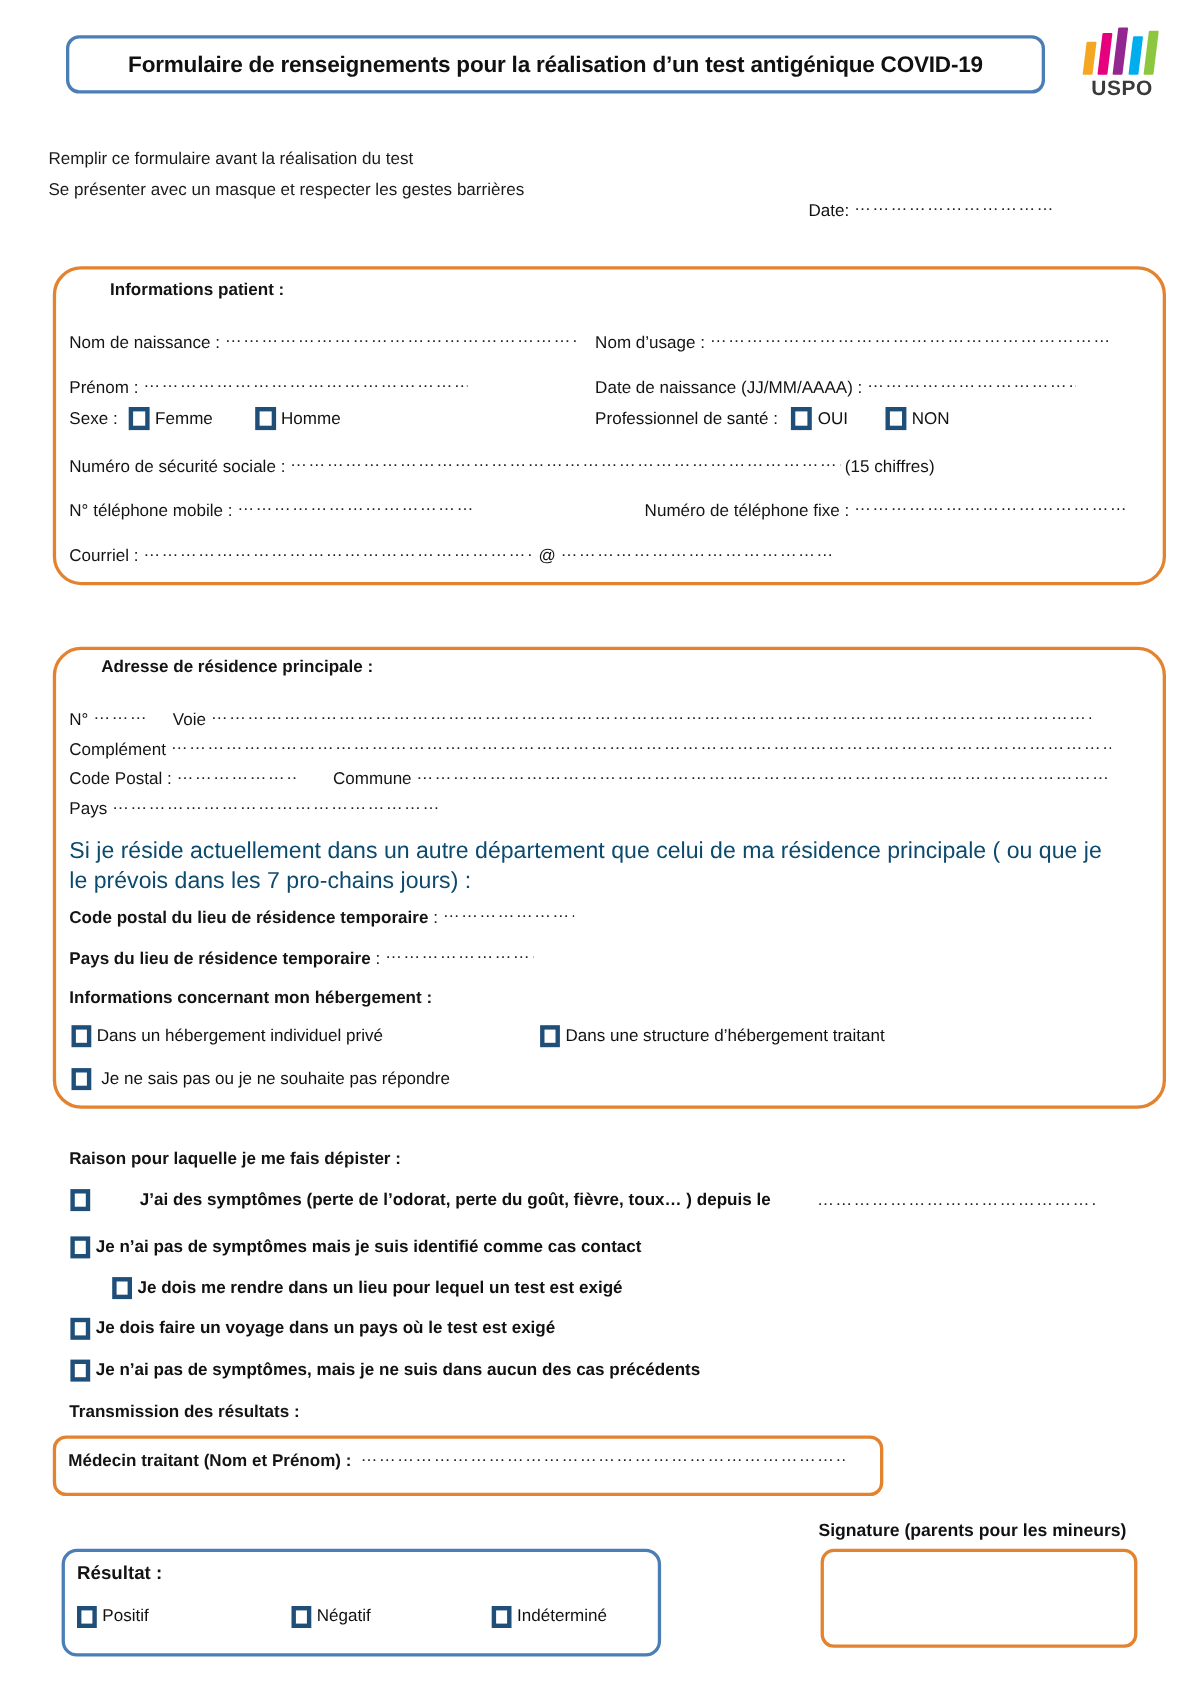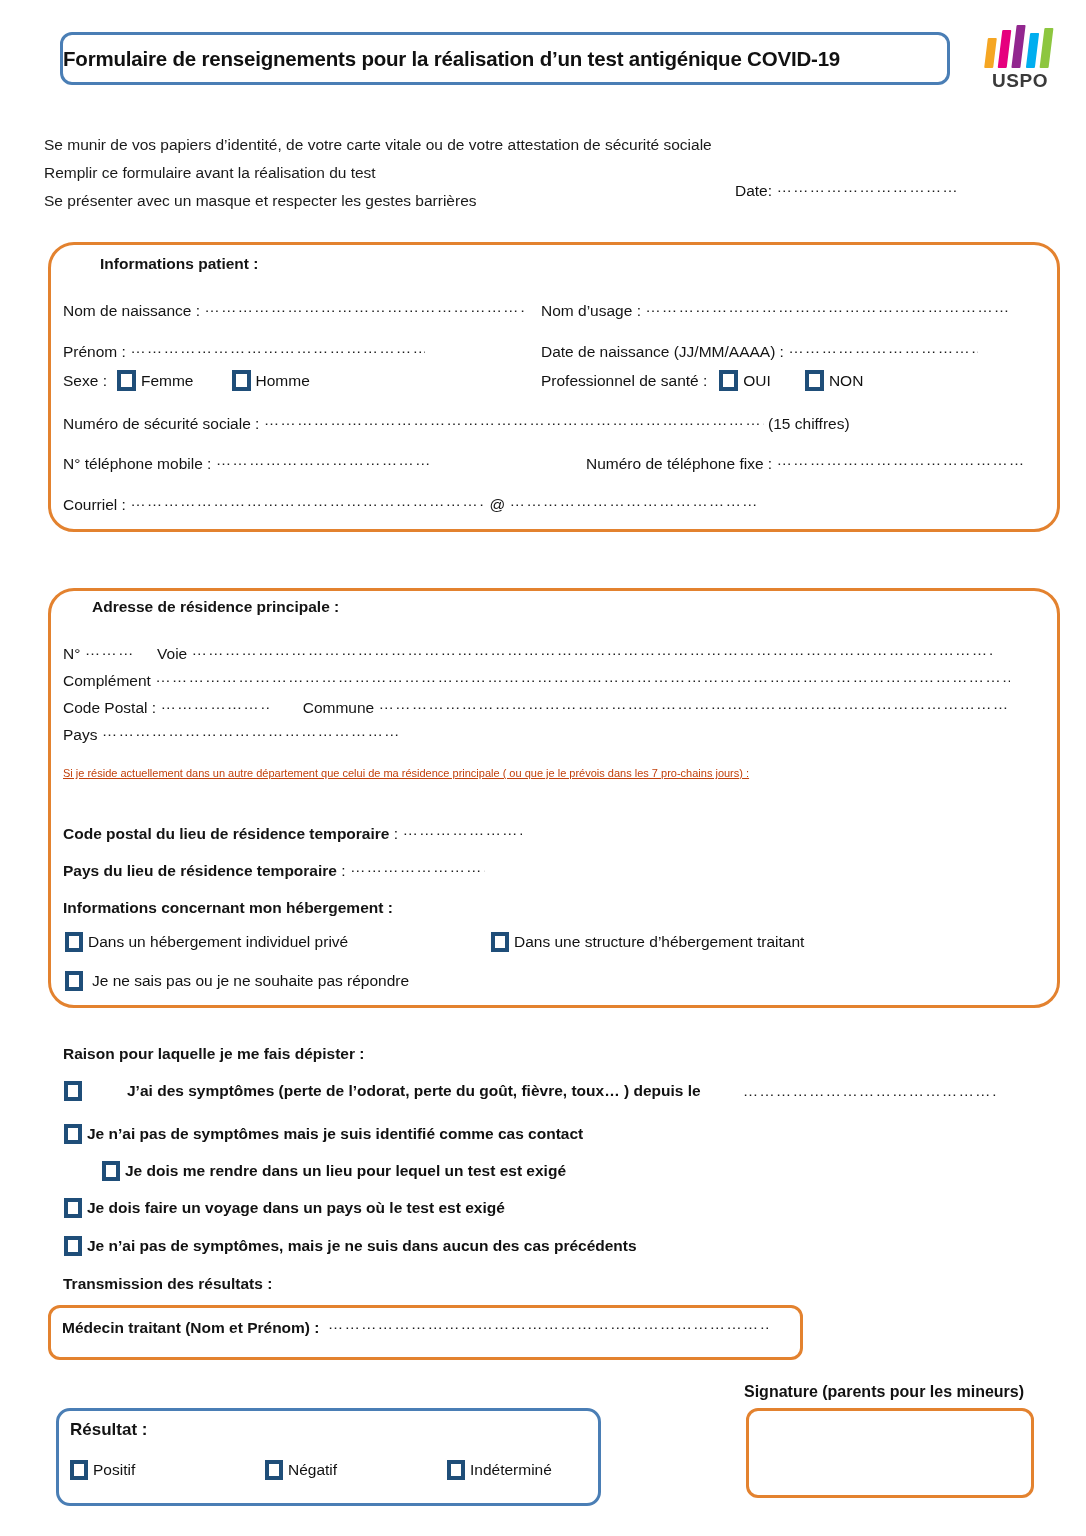--- a/index.html
+++ b/index.html
@@ -29,7 +29,7 @@
     border-radius: 12px;
     display: flex;
     align-items: center;
-    justify-content: flex-start;
+    justify-content: center;
     background: #ffffff;
   }
   .title-text {

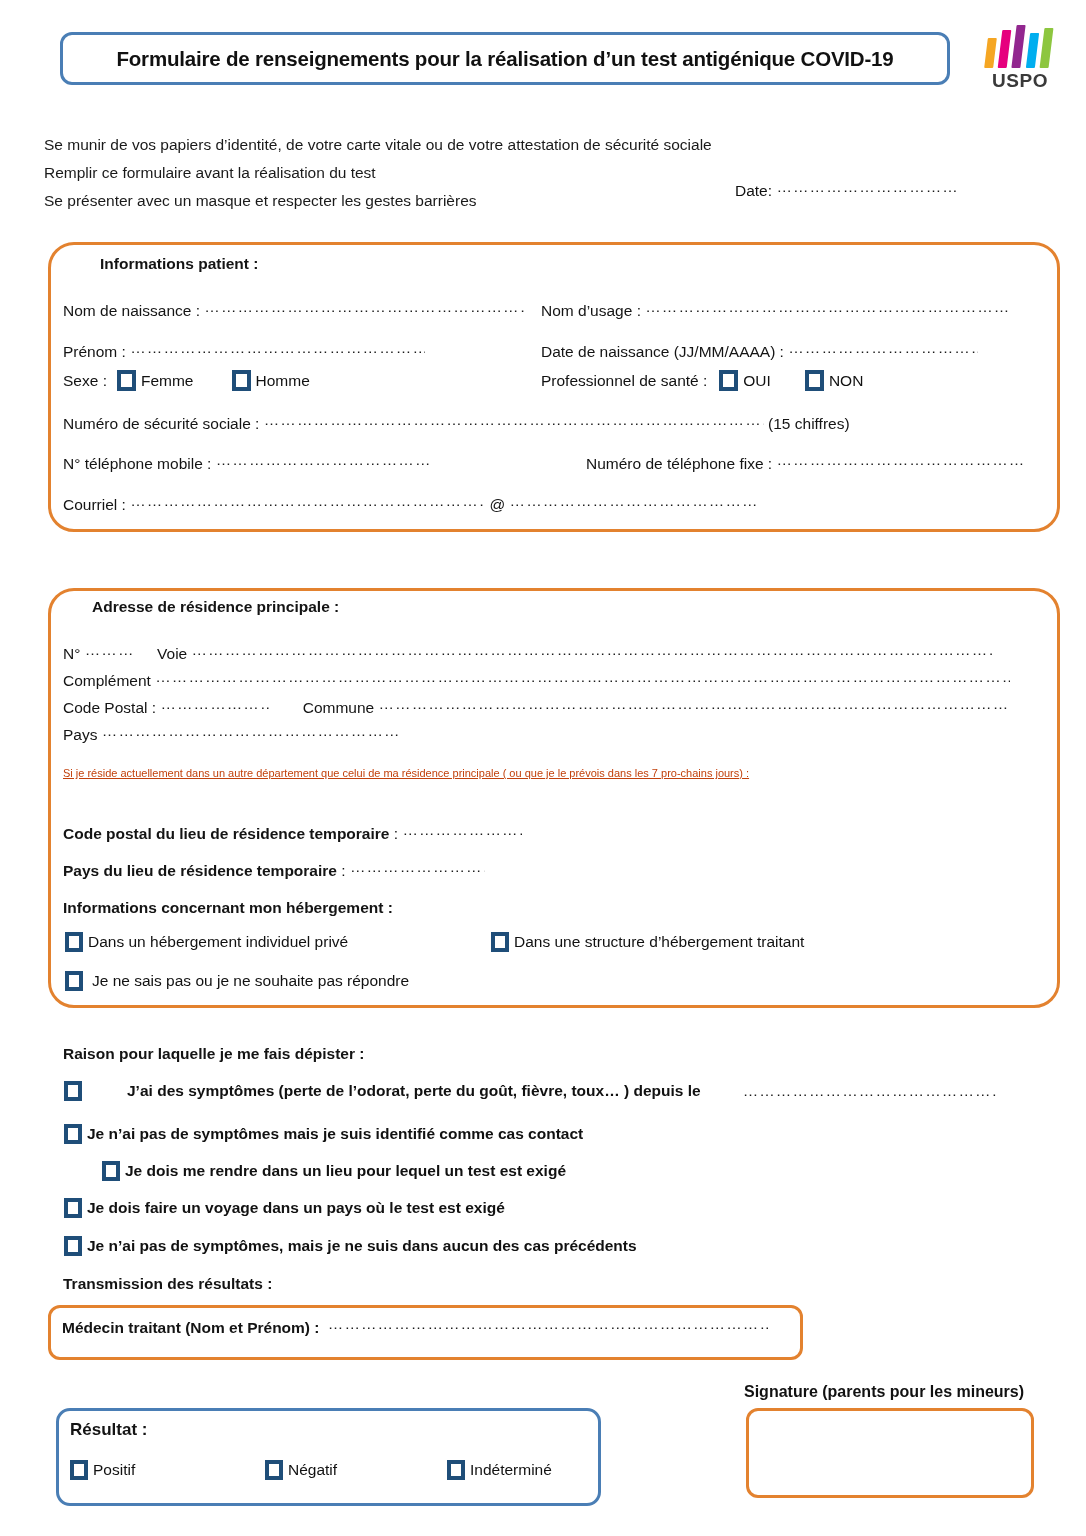--- a/index.html
+++ b/index.html
@@ -190,7 +190,6 @@
 </div>
 
 <div class="intro">
-  <div class="intro-line">Se munir de vos papiers d’identité, de votre carte vitale ou de votre attestation de sécurité sociale</div>
   <div class="intro-line">Remplir ce formulaire avant la réalisation du test</div>
   <div class="intro-line">Se présenter avec un masque et respecter les gestes barrières</div>
 </div>

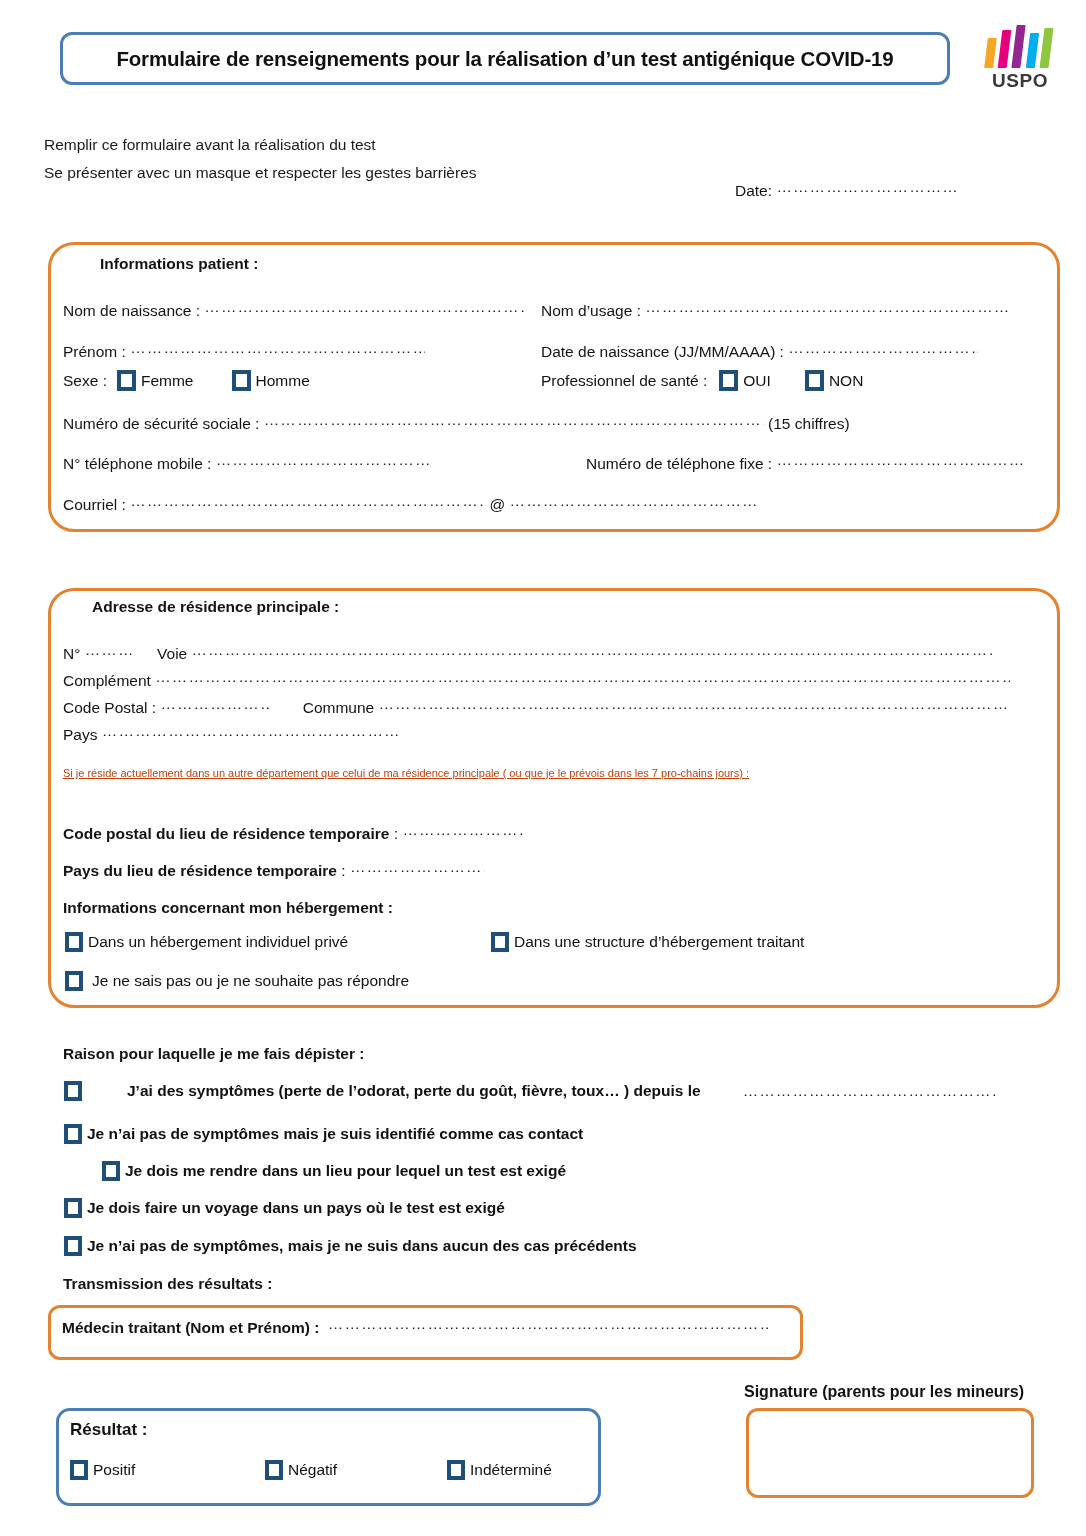--- a/index.html
+++ b/index.html
@@ -147,10 +147,9 @@
 
   .para {
     position: absolute;
-    font-size: 11px;
+    font-size: 21px;
     line-height: 27px;
-    color: #c2410c;
-    text-decoration: underline;
+    color: #0c4a6e;
   }
 
   .cb-row {

